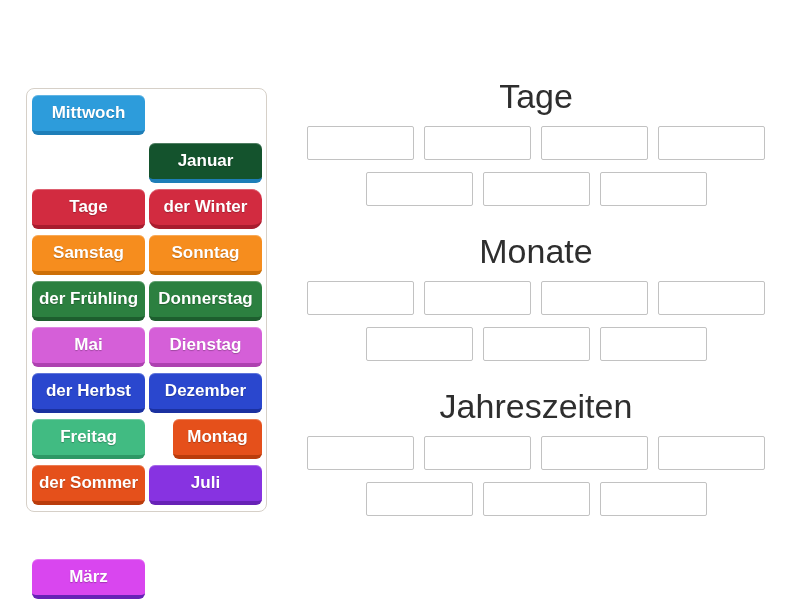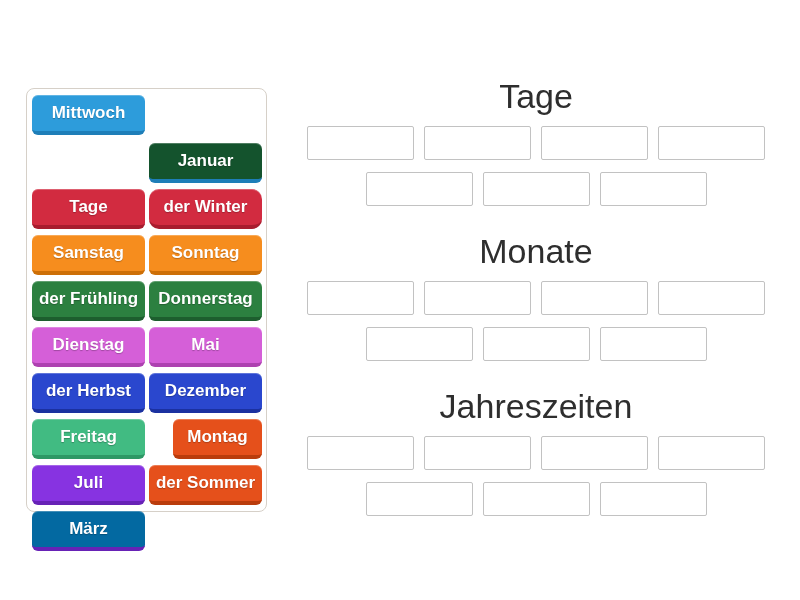--- a/index.html
+++ b/index.html
@@ -99,8 +99,8 @@
         <div class="tile" style="background: rgb(246, 141, 30); border-bottom-color: rgb(205, 111, 7); text-align: center;">Sonntag</div>
         <div class="tile" style="background: rgb(44, 128, 64); border-bottom-color: rgb(29, 94, 46);">der Frühling</div>
         <div class="tile" style="background: rgb(44, 128, 64); border-bottom-color: rgb(29, 94, 46);">Donnerstag</div>
+        <div class="tile" style="background: rgb(213, 95, 216); border-bottom-color: rgb(173, 65, 176);">Mai</div>
         <div class="tile" style="background: rgb(213, 95, 216); border-bottom-color: rgb(173, 65, 176);">Dienstag</div>
-        <div class="tile" style="background: rgb(213, 95, 216); border-bottom-color: rgb(173, 65, 176);">Mai</div>
         <div class="tile" style="background: rgb(42, 71, 206); border-bottom-color: rgb(27, 49, 160);">der Herbst</div>
         <div class="tile" style="background: rgb(42, 71, 206); border-bottom-color: rgb(27, 49, 160);">Dezember</div>
         <div class="tile" style="background: rgb(65, 187, 130); border-bottom-color: rgb(45, 152, 101);">Freitag</div>

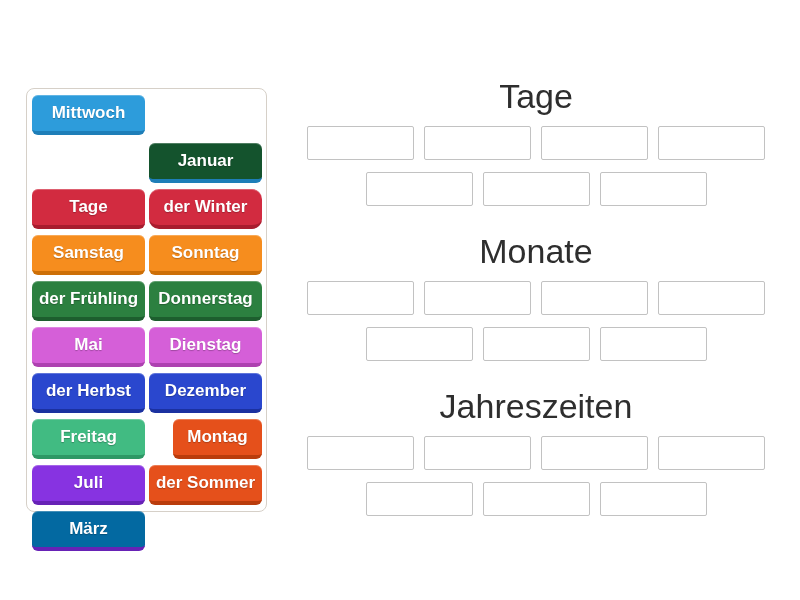--- a/index.html
+++ b/index.html
@@ -105,8 +105,8 @@
         <div class="tile" style="background: rgb(42, 71, 206); border-bottom-color: rgb(27, 49, 160);">Dezember</div>
         <div class="tile" style="background: rgb(65, 187, 130); border-bottom-color: rgb(45, 152, 101);">Freitag</div>
         <div class="tile" style="background: rgb(229, 80, 27); border-bottom-color: rgb(186, 60, 12); margin-left: 24px;">Montag</div>
+        <div class="tile" style="background: rgb(229, 80, 27); border-bottom-color: rgb(186, 60, 12);">der Sommer</div>
         <div class="tile" style="background: rgb(135, 51, 225); border-bottom-color: rgb(103, 34, 182);">Juli</div>
-        <div class="tile" style="background: rgb(229, 80, 27); border-bottom-color: rgb(186, 60, 12);">der Sommer</div>
         <div class="tile" style="background: #0369a1; border-bottom-color: rgb(103, 34, 182);">März</div>
       </div>
   </div>

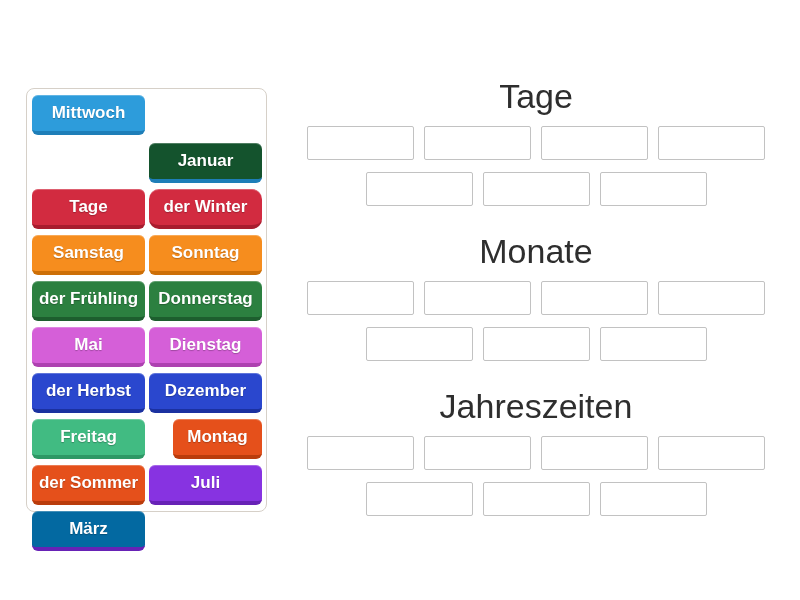--- a/index.html
+++ b/index.html
@@ -107,7 +107,7 @@
         <div class="tile" style="background: rgb(229, 80, 27); border-bottom-color: rgb(186, 60, 12); margin-left: 24px;">Montag</div>
         <div class="tile" style="background: rgb(229, 80, 27); border-bottom-color: rgb(186, 60, 12);">der Sommer</div>
         <div class="tile" style="background: rgb(135, 51, 225); border-bottom-color: rgb(103, 34, 182);">Juli</div>
-        <div class="tile" style="background: #0369a1; border-bottom-color: rgb(103, 34, 182);">März</div>
+        <div class="tile" style="background: #d946ef; border-bottom-color: rgb(103, 34, 182); margin-top: 48px;">März</div>
       </div>
   </div>
 

